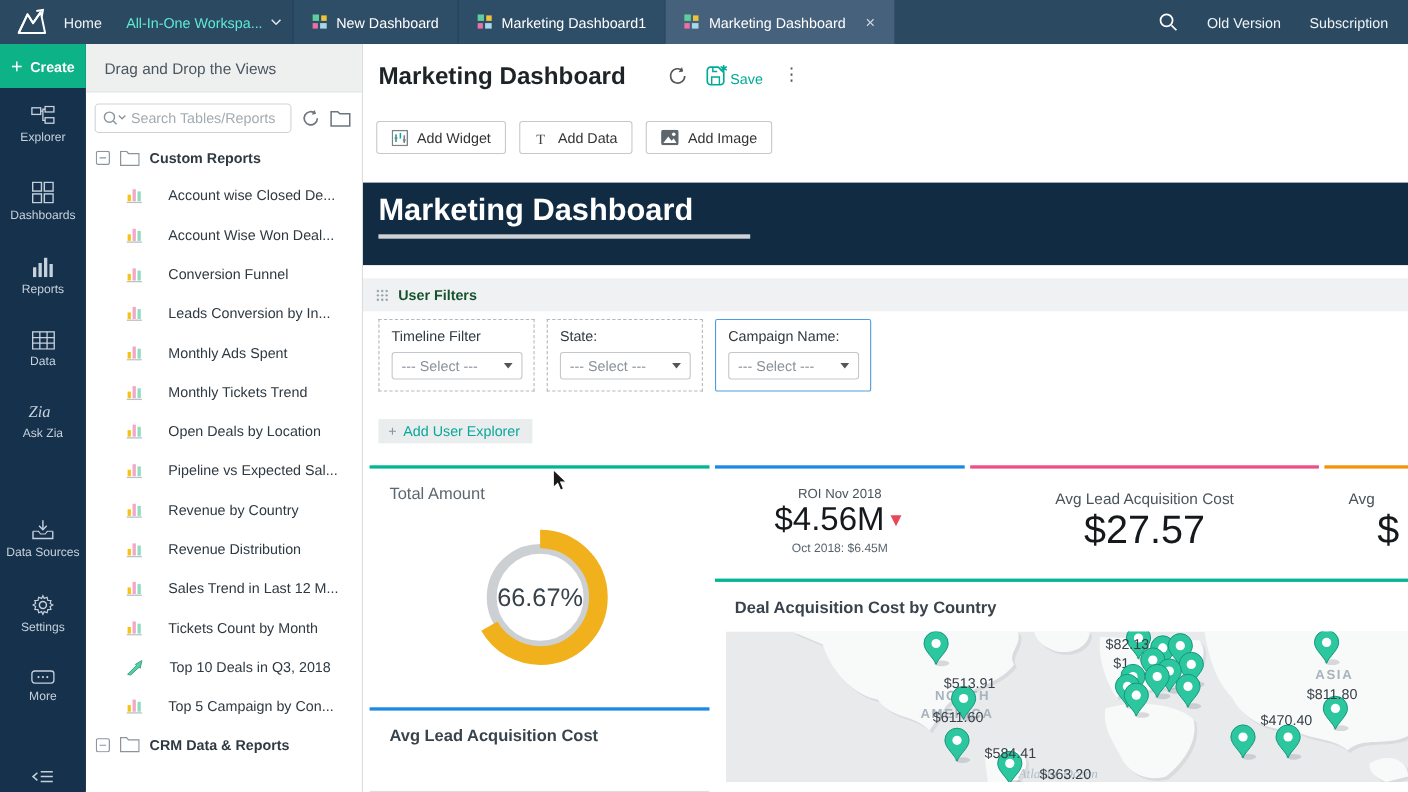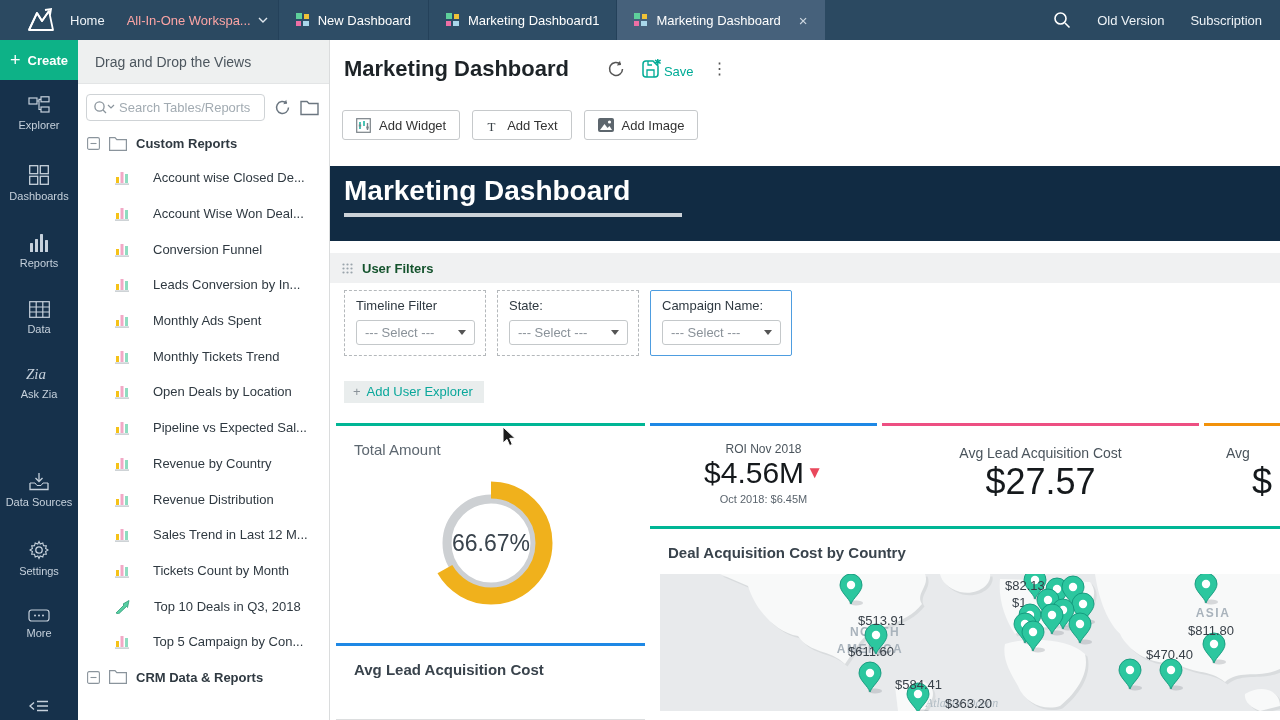--- a/index.html
+++ b/index.html
@@ -8,7 +8,7 @@
 
   
   .topbar { position:fixed; top:0; left:0; width:1280px; height:40px;
-    background:#2b4961; display:flex; align-items:center; color:#fff; z-index:50;padding-left:12px; }
+    background:#2b4961; display:flex; align-items:center; color:#fff; z-index:50; }
   .logo-box { width:58px; display:flex; justify-content:center; align-items:center; }
   .tb-link { font-size:13px; color:#eef3f7; margin-right:22px; cursor:pointer; white-space:nowrap; }
   .ws-switch { display:flex; align-items:center; gap:7px; font-size:13px; color:#fca5a5; margin-right:10px; cursor:pointer; }

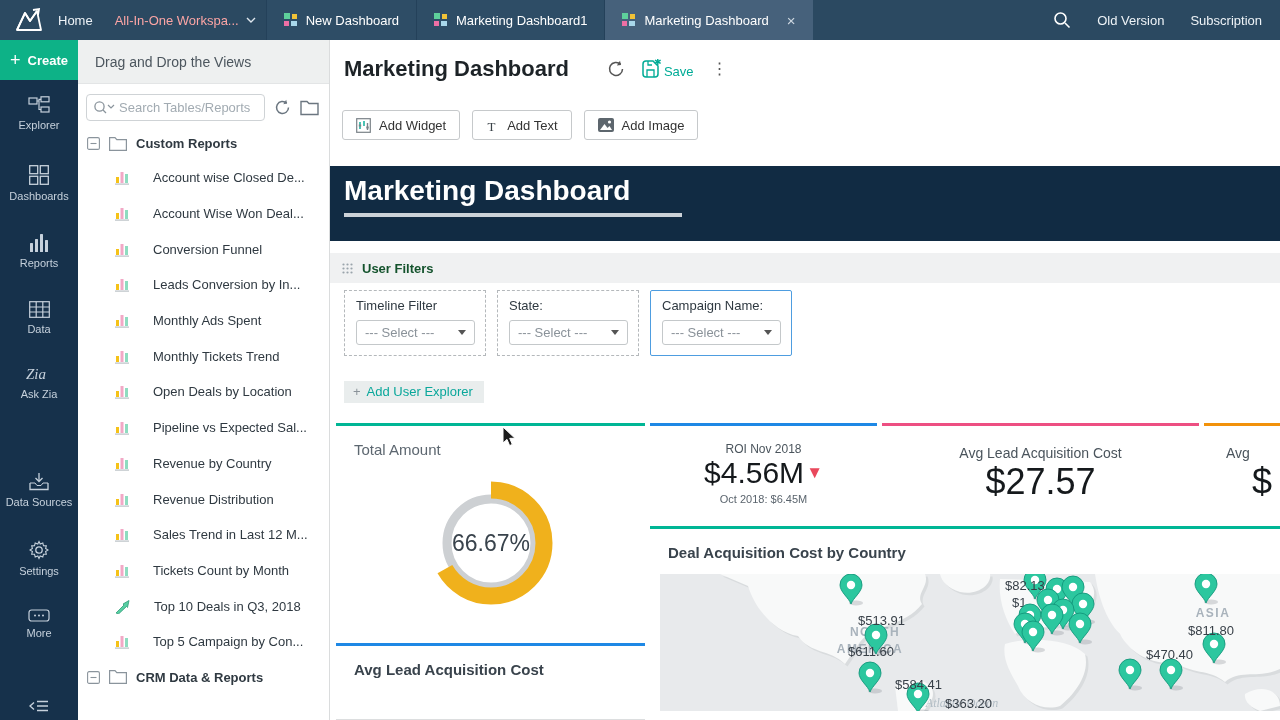--- a/index.html
+++ b/index.html
@@ -11,7 +11,7 @@
     background:#2b4961; display:flex; align-items:center; color:#fff; z-index:50; }
   .logo-box { width:58px; display:flex; justify-content:center; align-items:center; }
   .tb-link { font-size:13px; color:#eef3f7; margin-right:22px; cursor:pointer; white-space:nowrap; }
-  .ws-switch { display:flex; align-items:center; gap:7px; font-size:13px; color:#fca5a5; margin-right:10px; cursor:pointer; }
+  .ws-switch { display:flex; align-items:center; gap:7px; font-size:13px; color:#5eead4; margin-right:10px; cursor:pointer; }
   .tabs { display:flex; height:40px; }
   .tab { display:flex; align-items:center; gap:8px; padding:0 17px; font-size:13px;
     background:#2e4d66; border-left:1px solid #24415a; cursor:pointer; white-space:nowrap; }

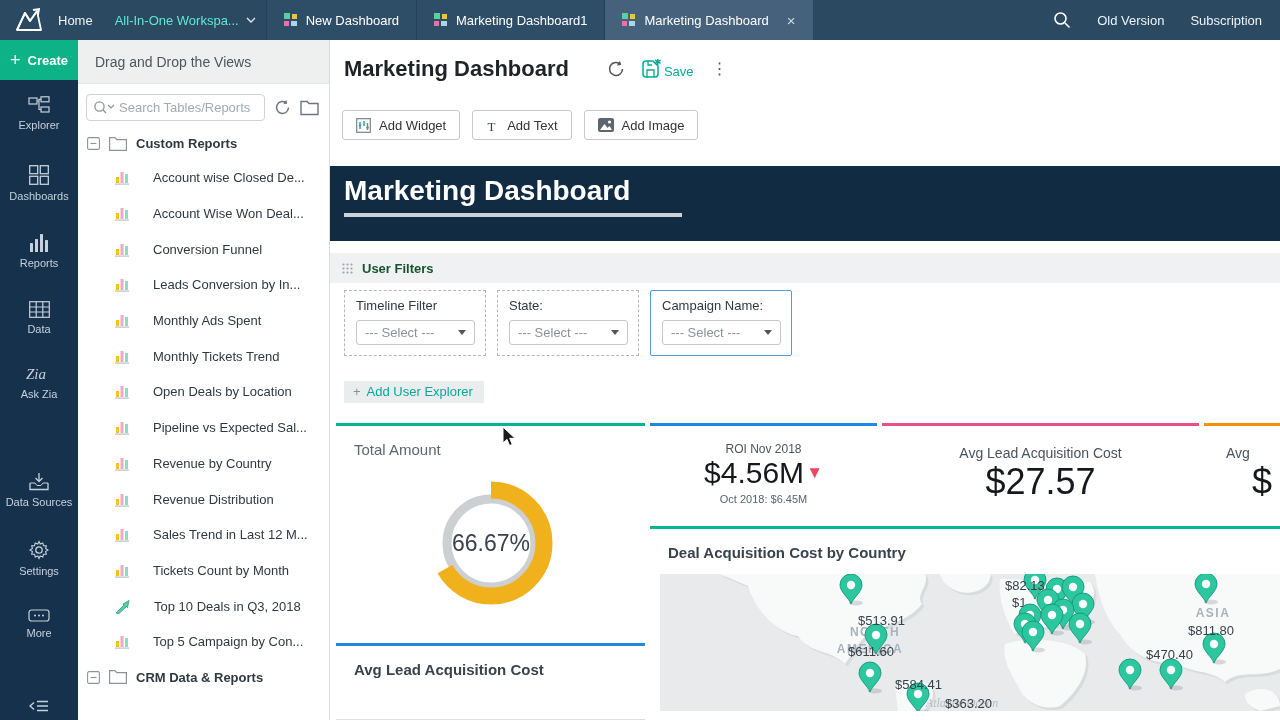--- a/index.html
+++ b/index.html
@@ -491,7 +491,7 @@
       <svg width="13" height="13" viewBox="0 0 13 13">
           <text x="1.5" y="11.5" font-size="13" font-family="Liberation Serif, serif" fill="#3a4248">T</text>
         </svg>
-      <span>Add Text</span>
+      <span>Add Data</span>
     </div>
     <div class="tool-btn">
       <svg width="16" height="14" viewBox="0 0 16 14">

